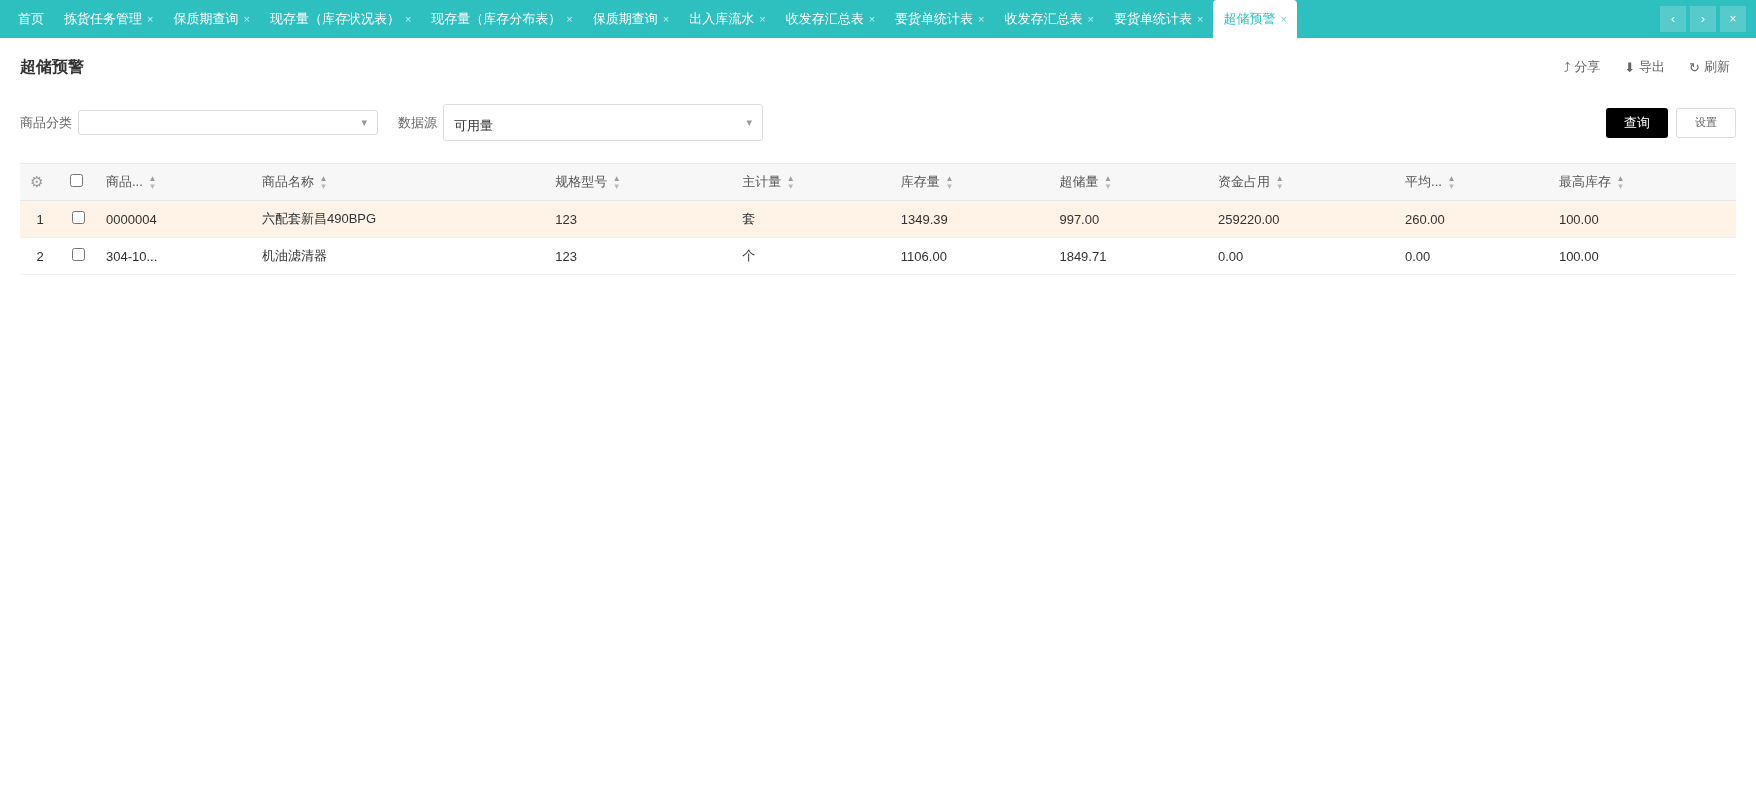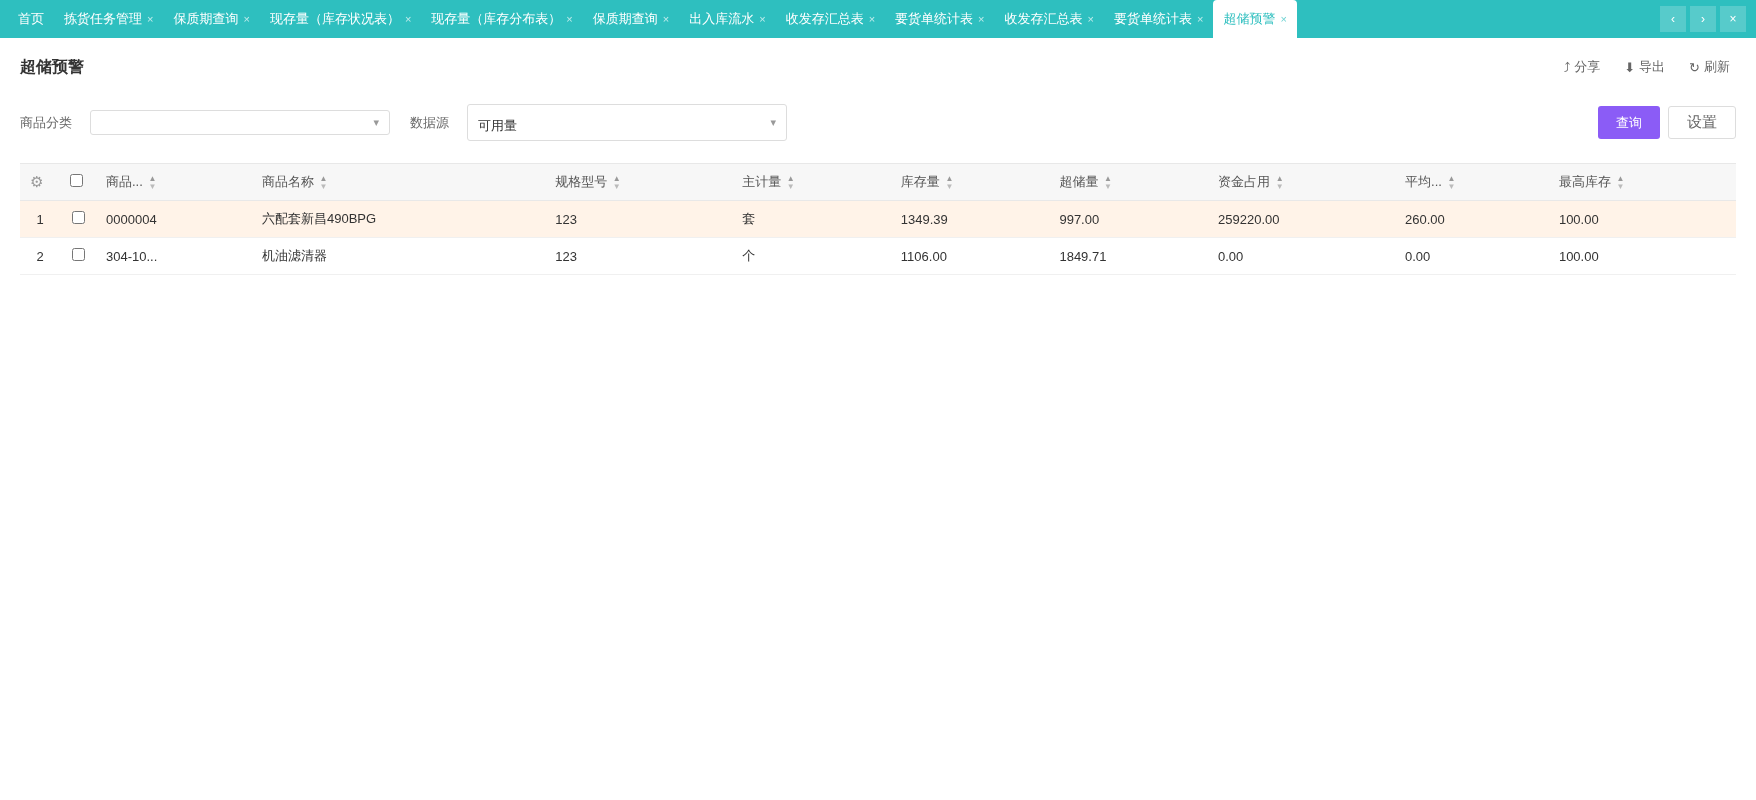--- a/index.html
+++ b/index.html
@@ -104,7 +104,7 @@
     .filter-group {
       display: flex;
       align-items: center;
-      gap: 18px;
+      gap: 6px;
     }
     .filter-label {
       font-size: 13px;

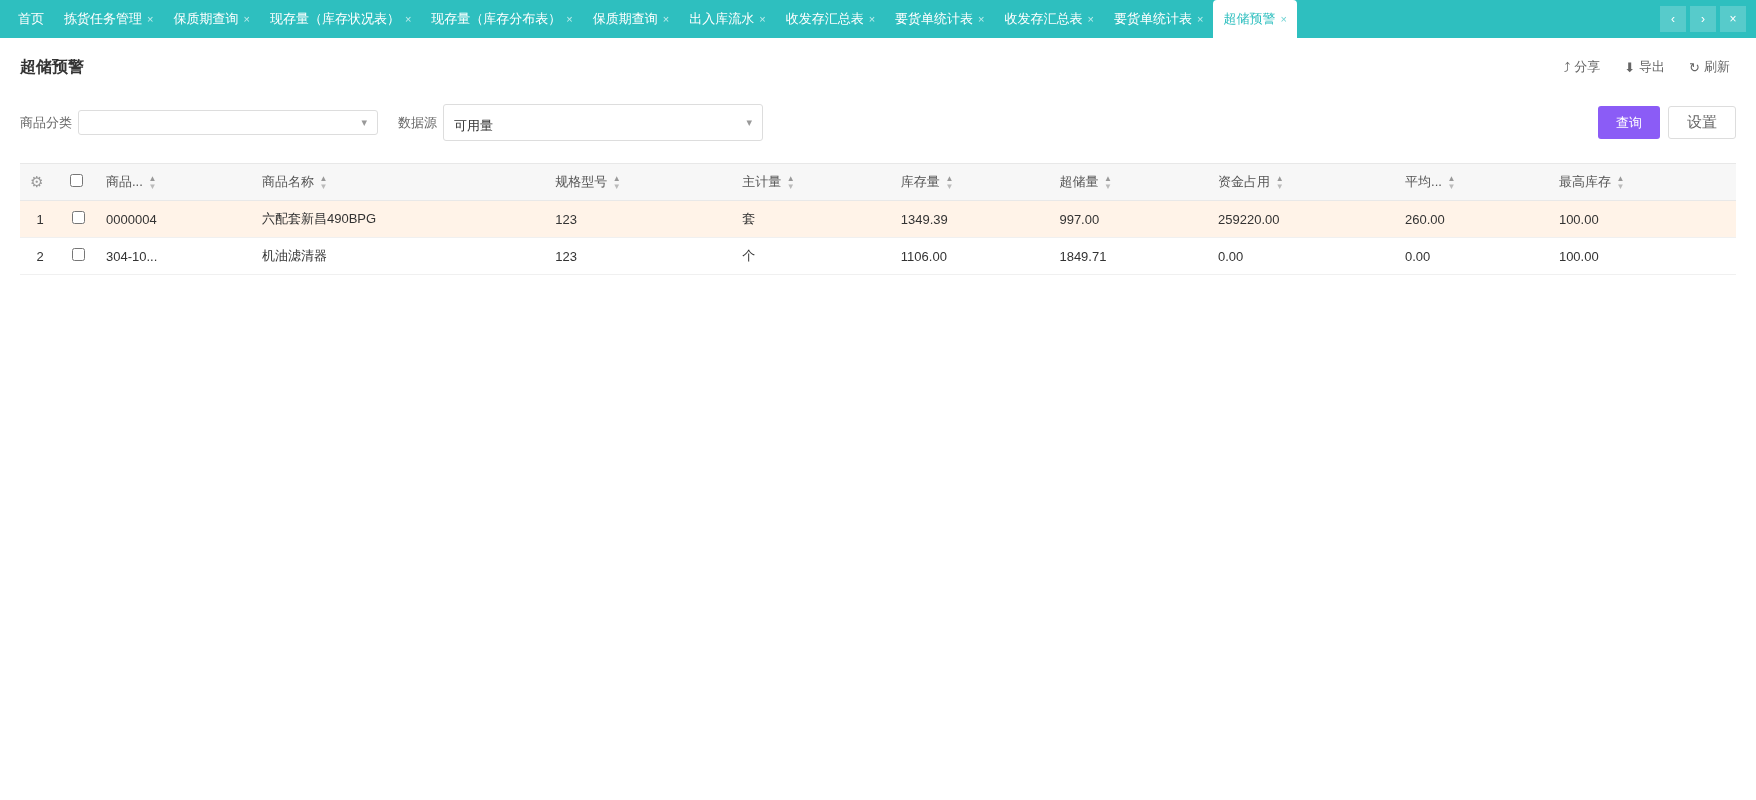--- a/index.html
+++ b/index.html
@@ -132,7 +132,7 @@
       margin-left: auto;
     }
     .btn-query {
-      background: #8b5cf6;
+      background: #000000;
       color: #fff;
       border: none;
       padding: 6px 18px;

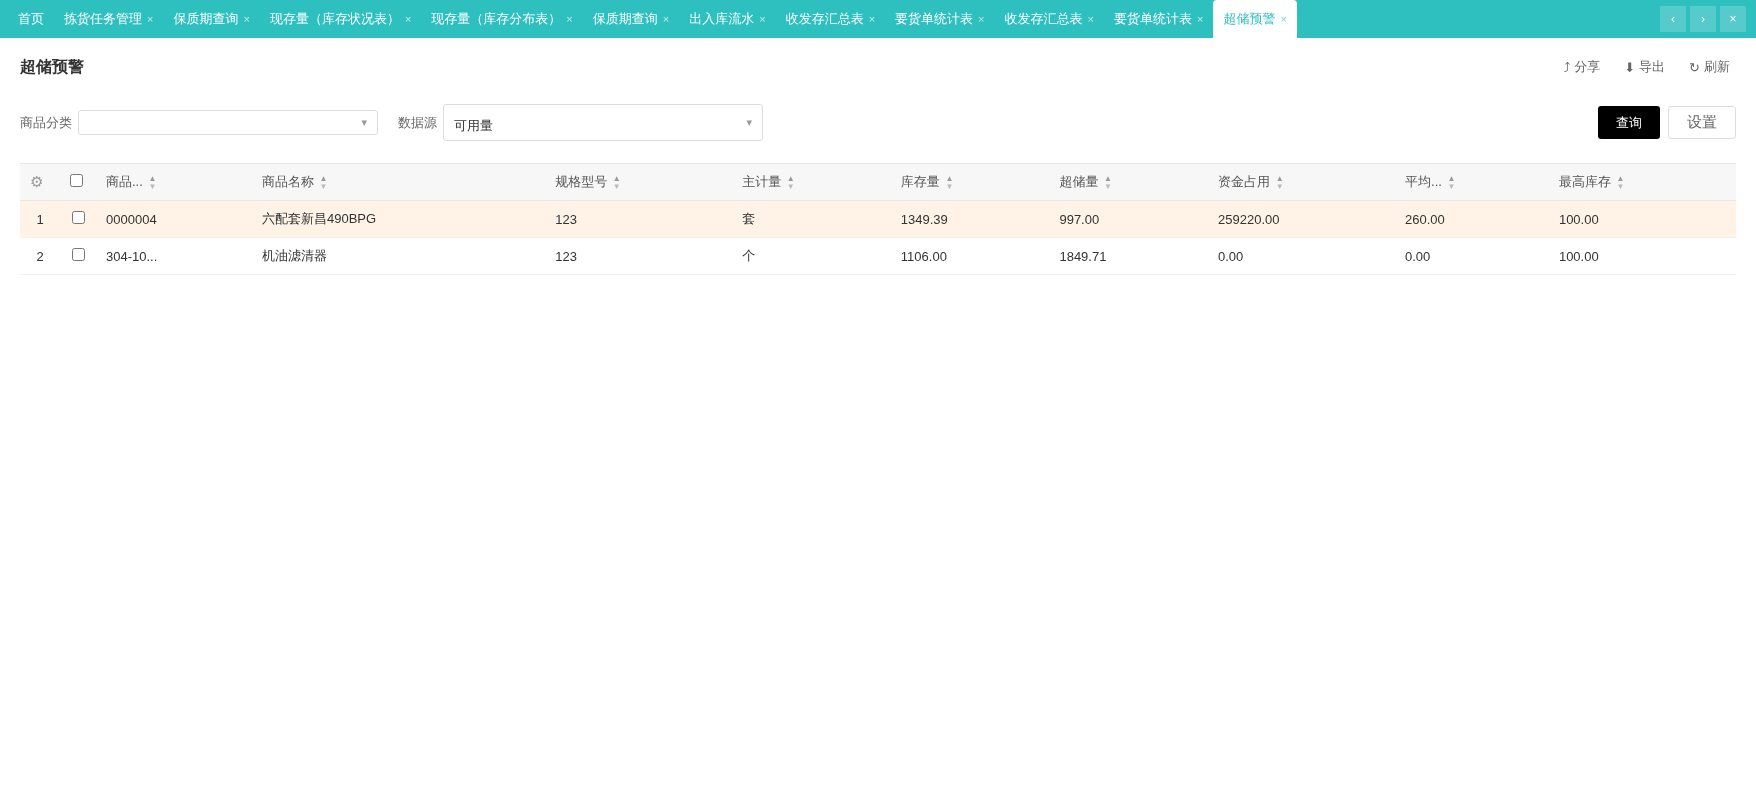--- a/index.html
+++ b/index.html
@@ -147,7 +147,7 @@
       padding: 6px 18px;
       border-radius: 3px;
       cursor: pointer;
-      font-size: 15px;
+      font-size: 11px;
     }
 
     

